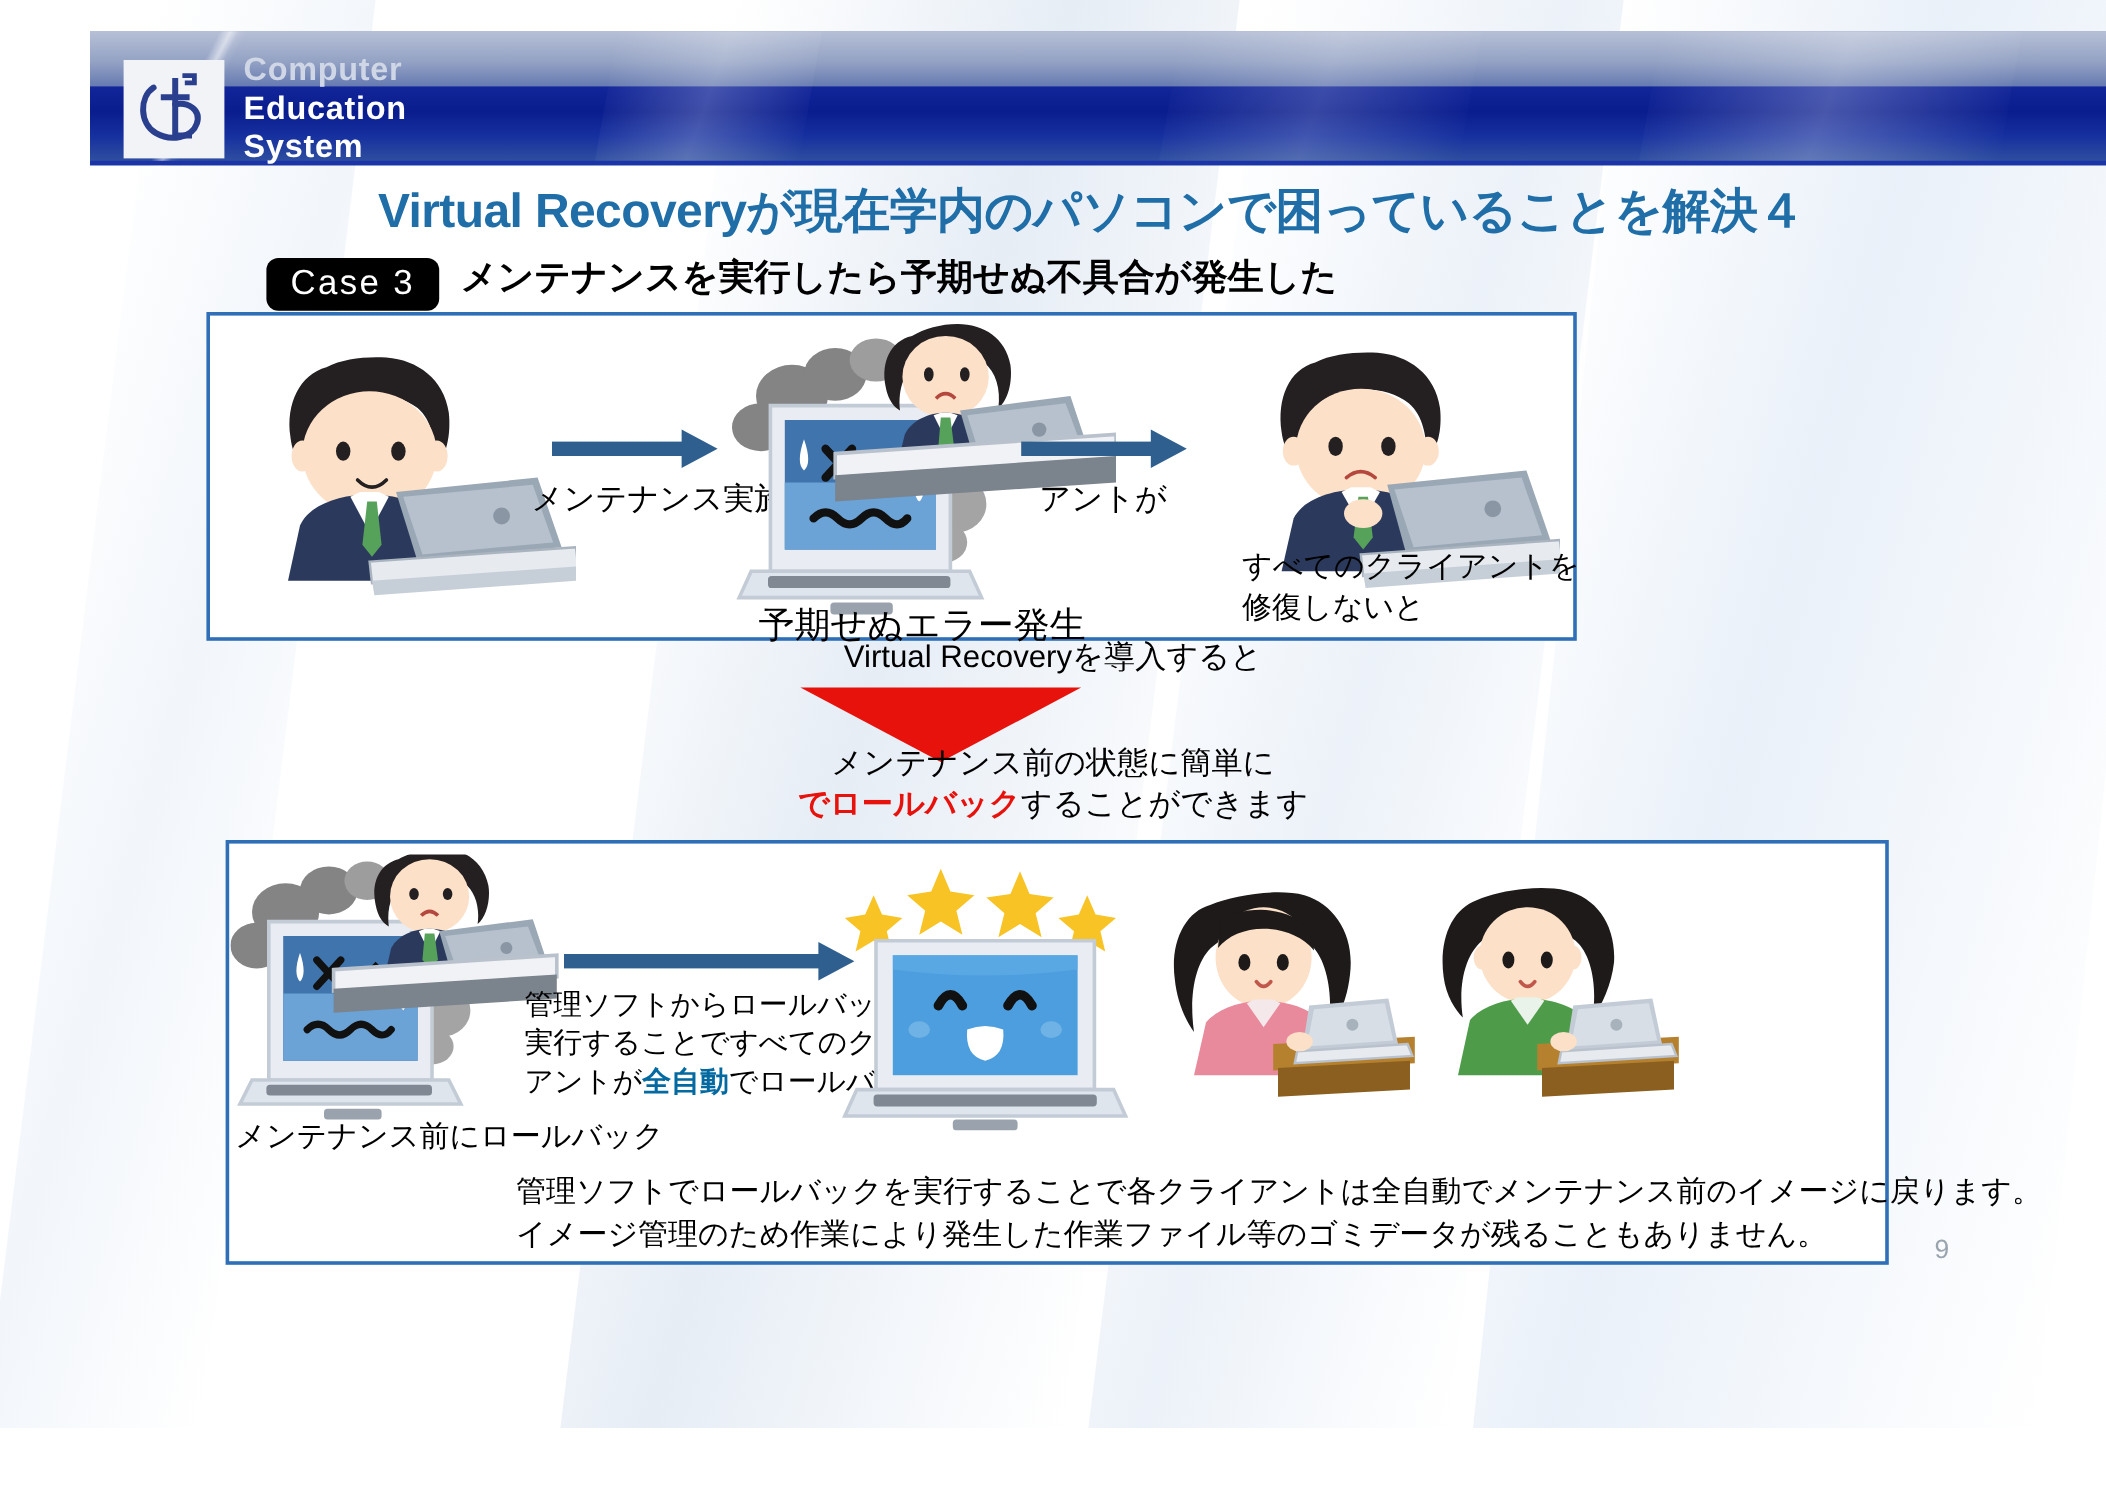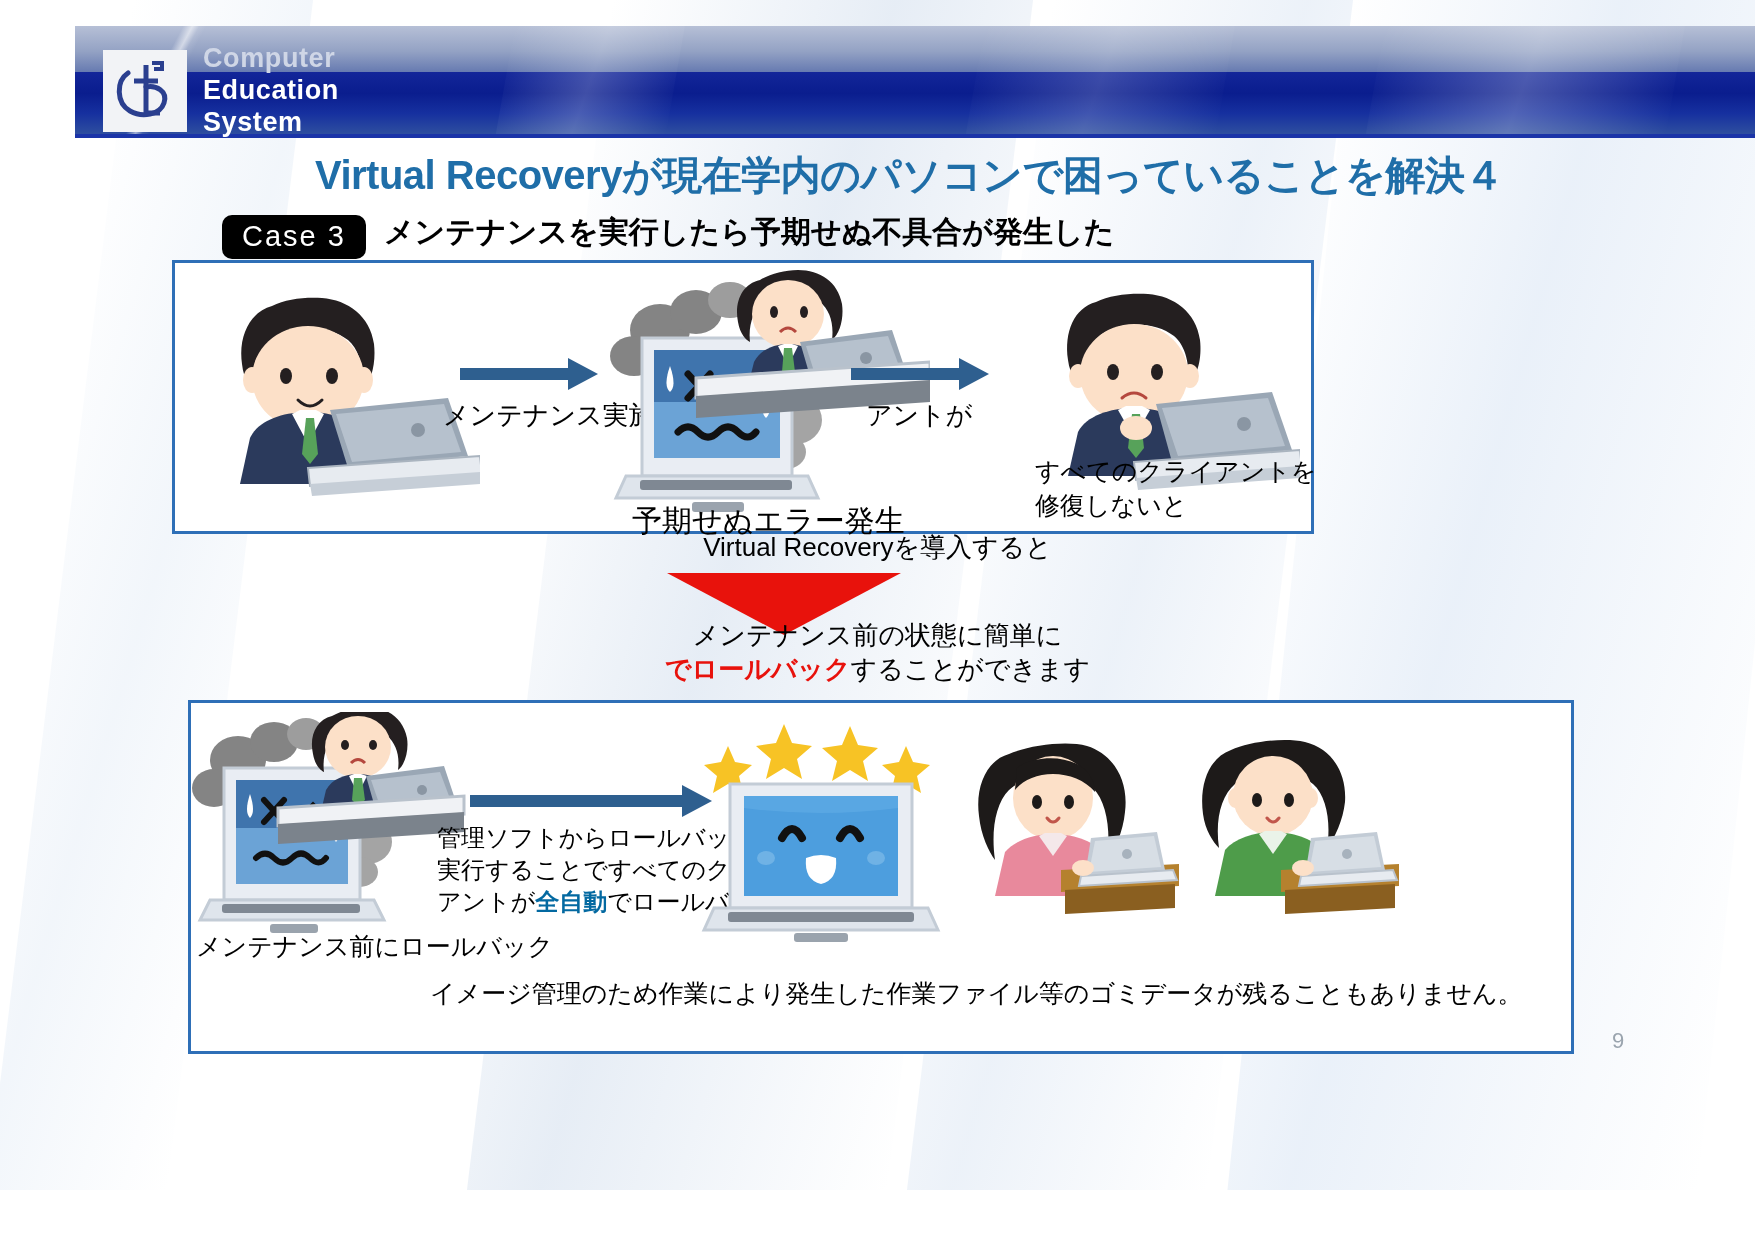--- a/index.html
+++ b/index.html
@@ -385,6 +385,7 @@
   </svg>
 
   <div id="bottom-note">
+    <div>管理ソフトでロールバックを実行することで各クライアントは全自動でメンテナンス前のイメージに戻ります。</div>
     <div>イメージ管理のため作業により発生した作業ファイル等のゴミデータが残ることもありません。</div>
   </div>
 

